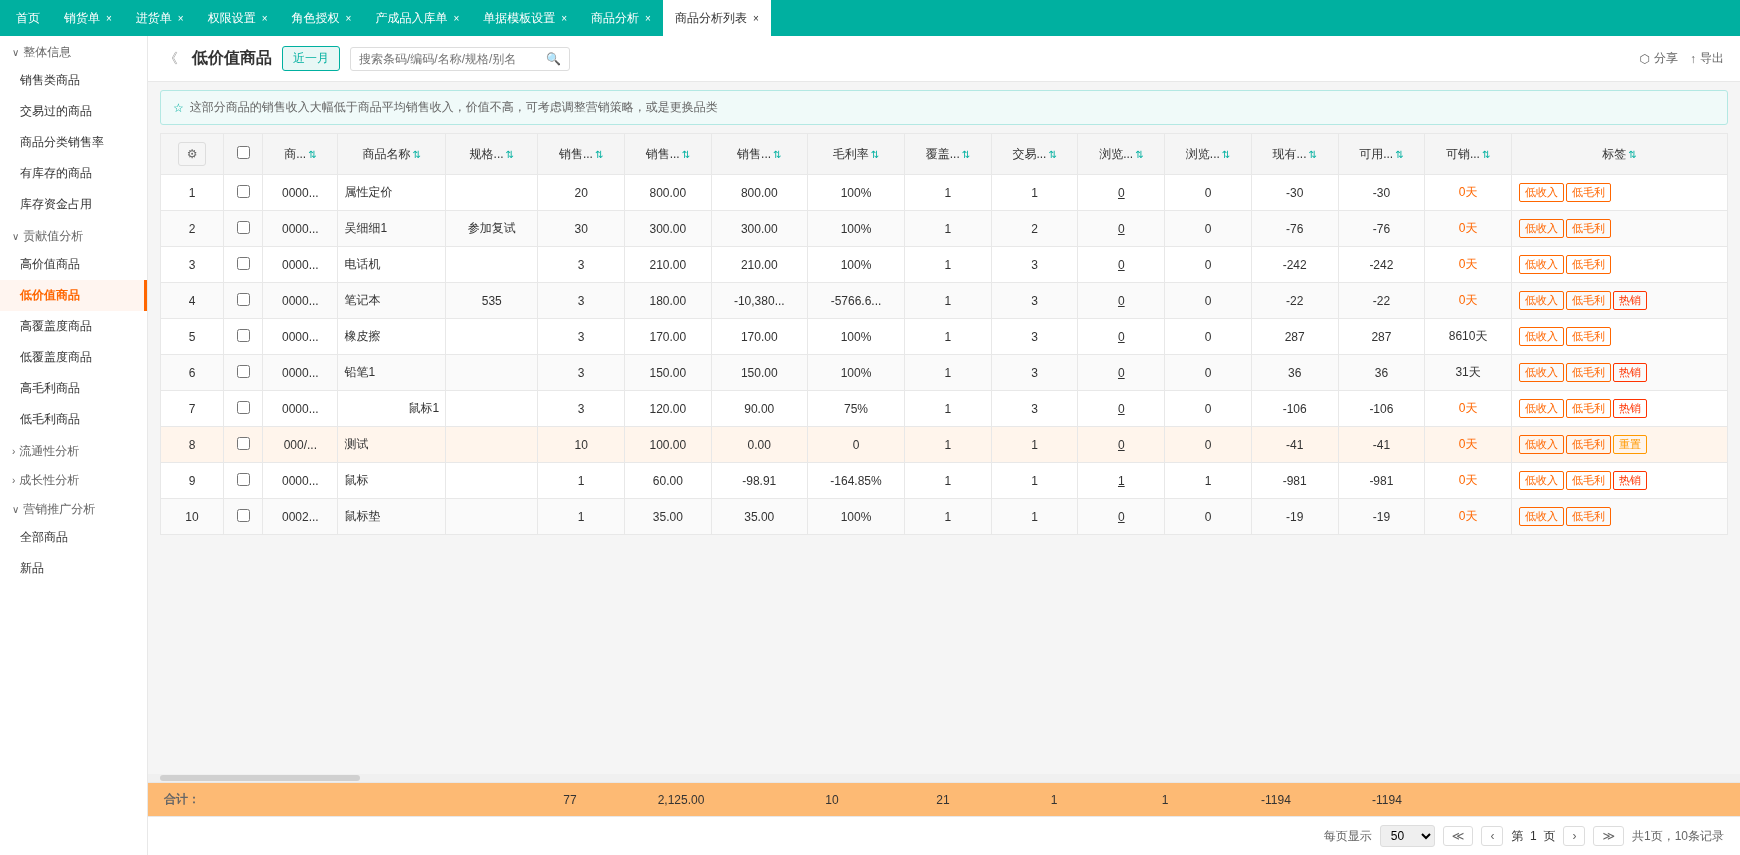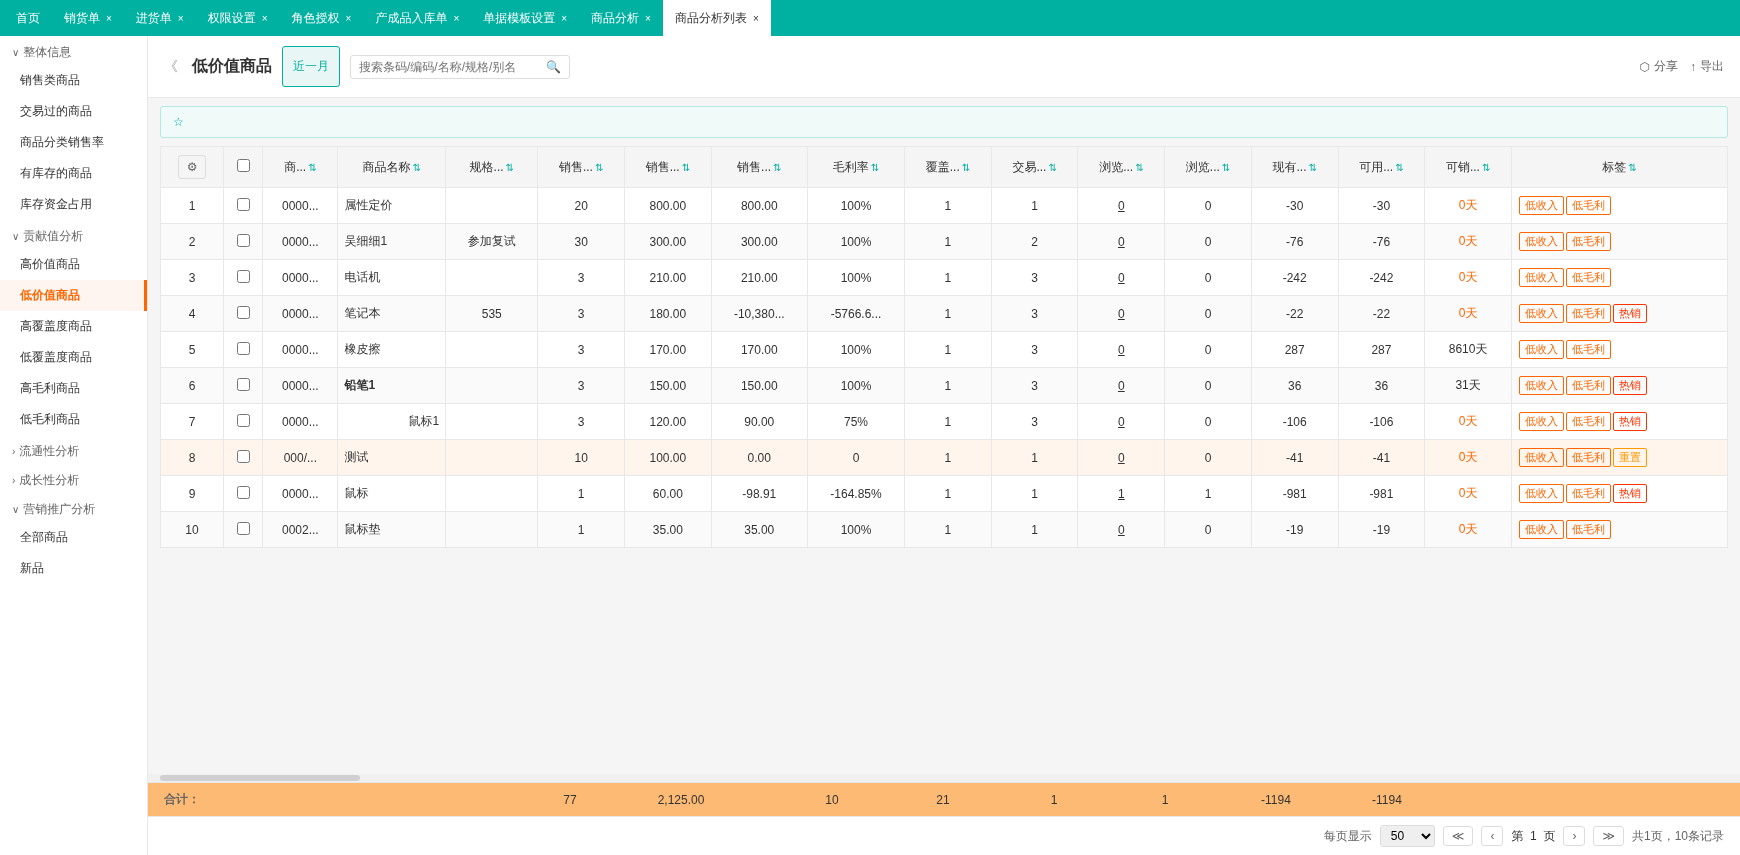--- a/index.html
+++ b/index.html
@@ -85,7 +85,7 @@
       color: #00b0a0;
       border: 1px solid #00b0a0;
       border-radius: 3px;
-      padding: 11px 10px;
+      padding: 3px 10px;
       cursor: pointer;
       font-size: 12px;
     }

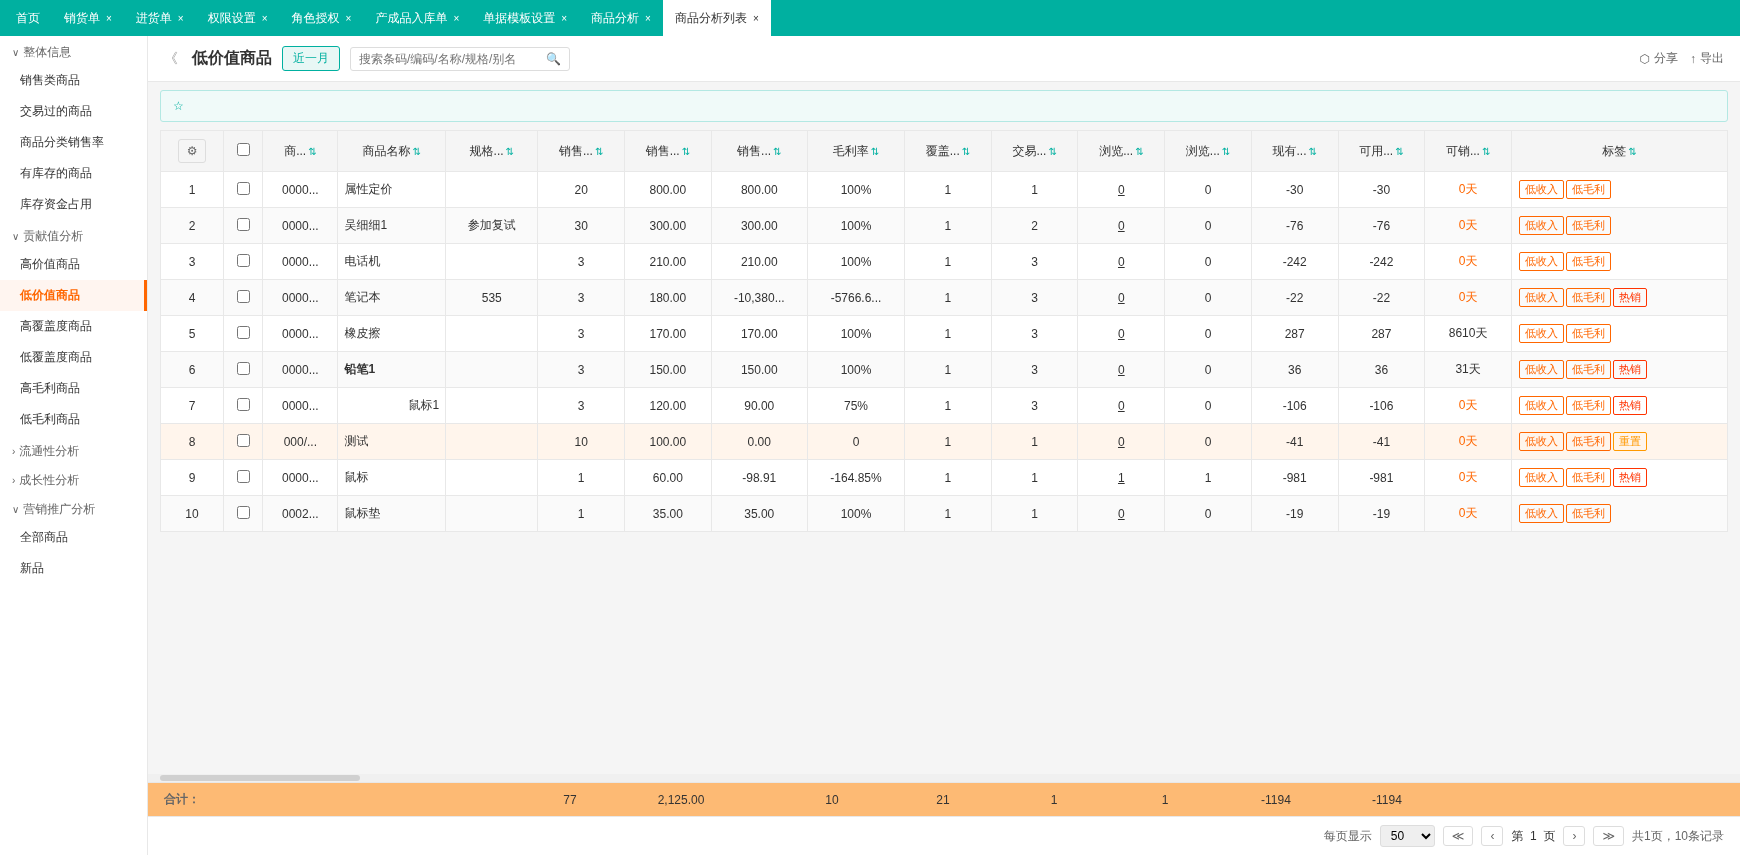--- a/index.html
+++ b/index.html
@@ -358,6 +358,7 @@
 
     <div class="info-banner">
       <span class="info-icon">☆</span>
+      <span>这部分商品的销售收入大幅低于商品平均销售收入，价值不高，可考虑调整营销策略，或是更换品类</span>
     </div>
 
     <div class="table-container">

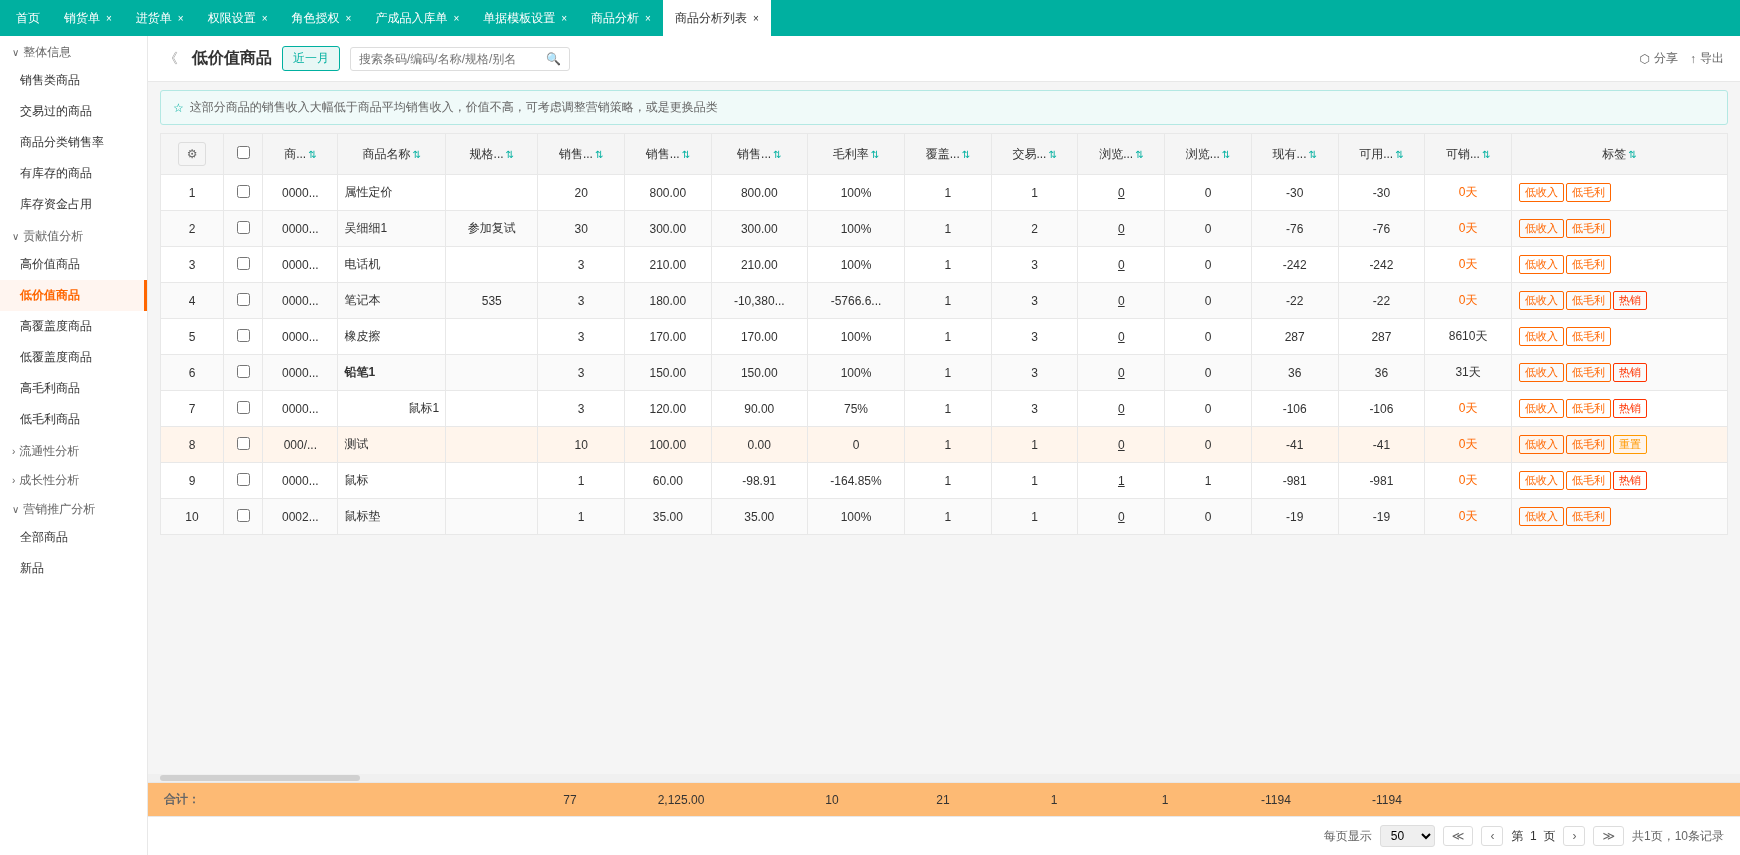--- a/index.html
+++ b/index.html
@@ -486,7 +486,7 @@
               <td>6</td>
               <td><input type="checkbox" style=""></td>
               <td>0000...</td>
-              <td style="text-align: left; font-weight: bold;">铅笔1</td>
+              <td style="text-align: left;">铅笔1</td>
               <td></td>
               <td>3</td>
               <td>150.00</td>

